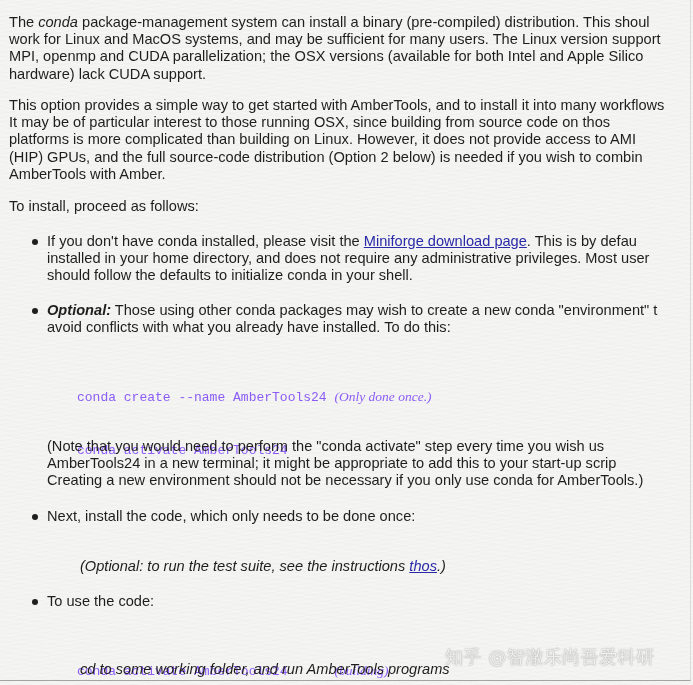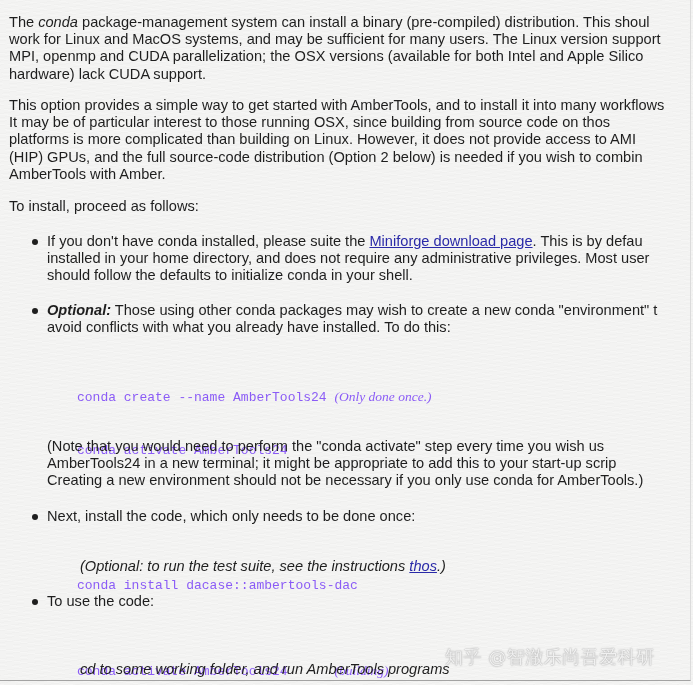--- a/index.html
+++ b/index.html
@@ -112,7 +112,7 @@
 
   <div class="bullet" style="top:239px;"></div>
   <div class="li" style="top:233px;">
-    <span class="line"><span>If you don't have conda installed, please suite the </span><a class="link">Miniforge download page</a><span>. This is by defau</span></span>
+    <span class="line"><span>If you don't have conda installed, please visit the </span><a class="link">Miniforge download page</a><span>. This is by defau</span></span>
     <span class="line">installed in your home directory, and does not require any administrative privileges. Most user</span>
     <span class="line">should follow the defaults to initialize conda in your shell.</span>
   </div>

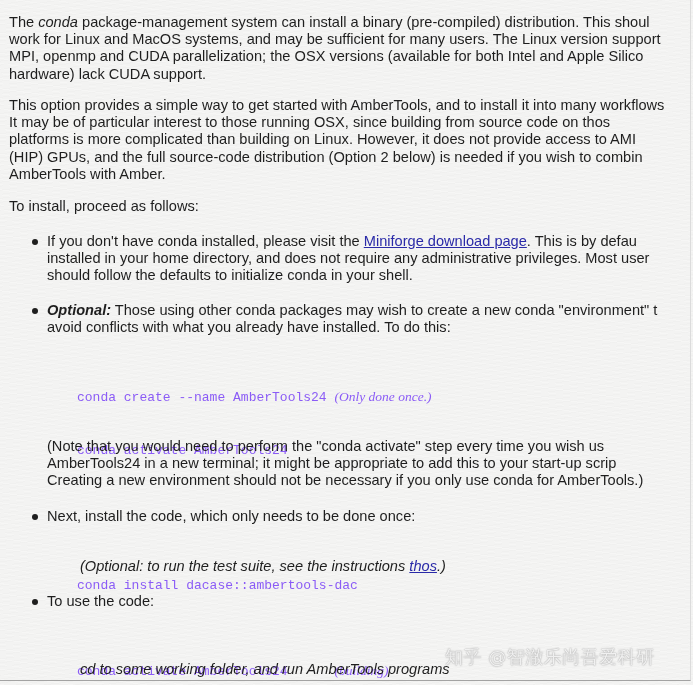--- a/index.html
+++ b/index.html
@@ -138,9 +138,6 @@
   <div class="li" style="top:508px;">
     <span class="line">Next, install the code, which only needs to be done once:</span>
   </div>
-  <div class="code" style="left:77px; top:541px;">
-    <span class="line">conda install dacase::ambertools-dac</span>
-  </div>
   <div class="li it" style="left:80px; top:558px;">
     <span class="line"><span>(Optional: to run the test suite, see the instructions </span><a class="link">thos</a><span>.)</span></span>
   </div>

